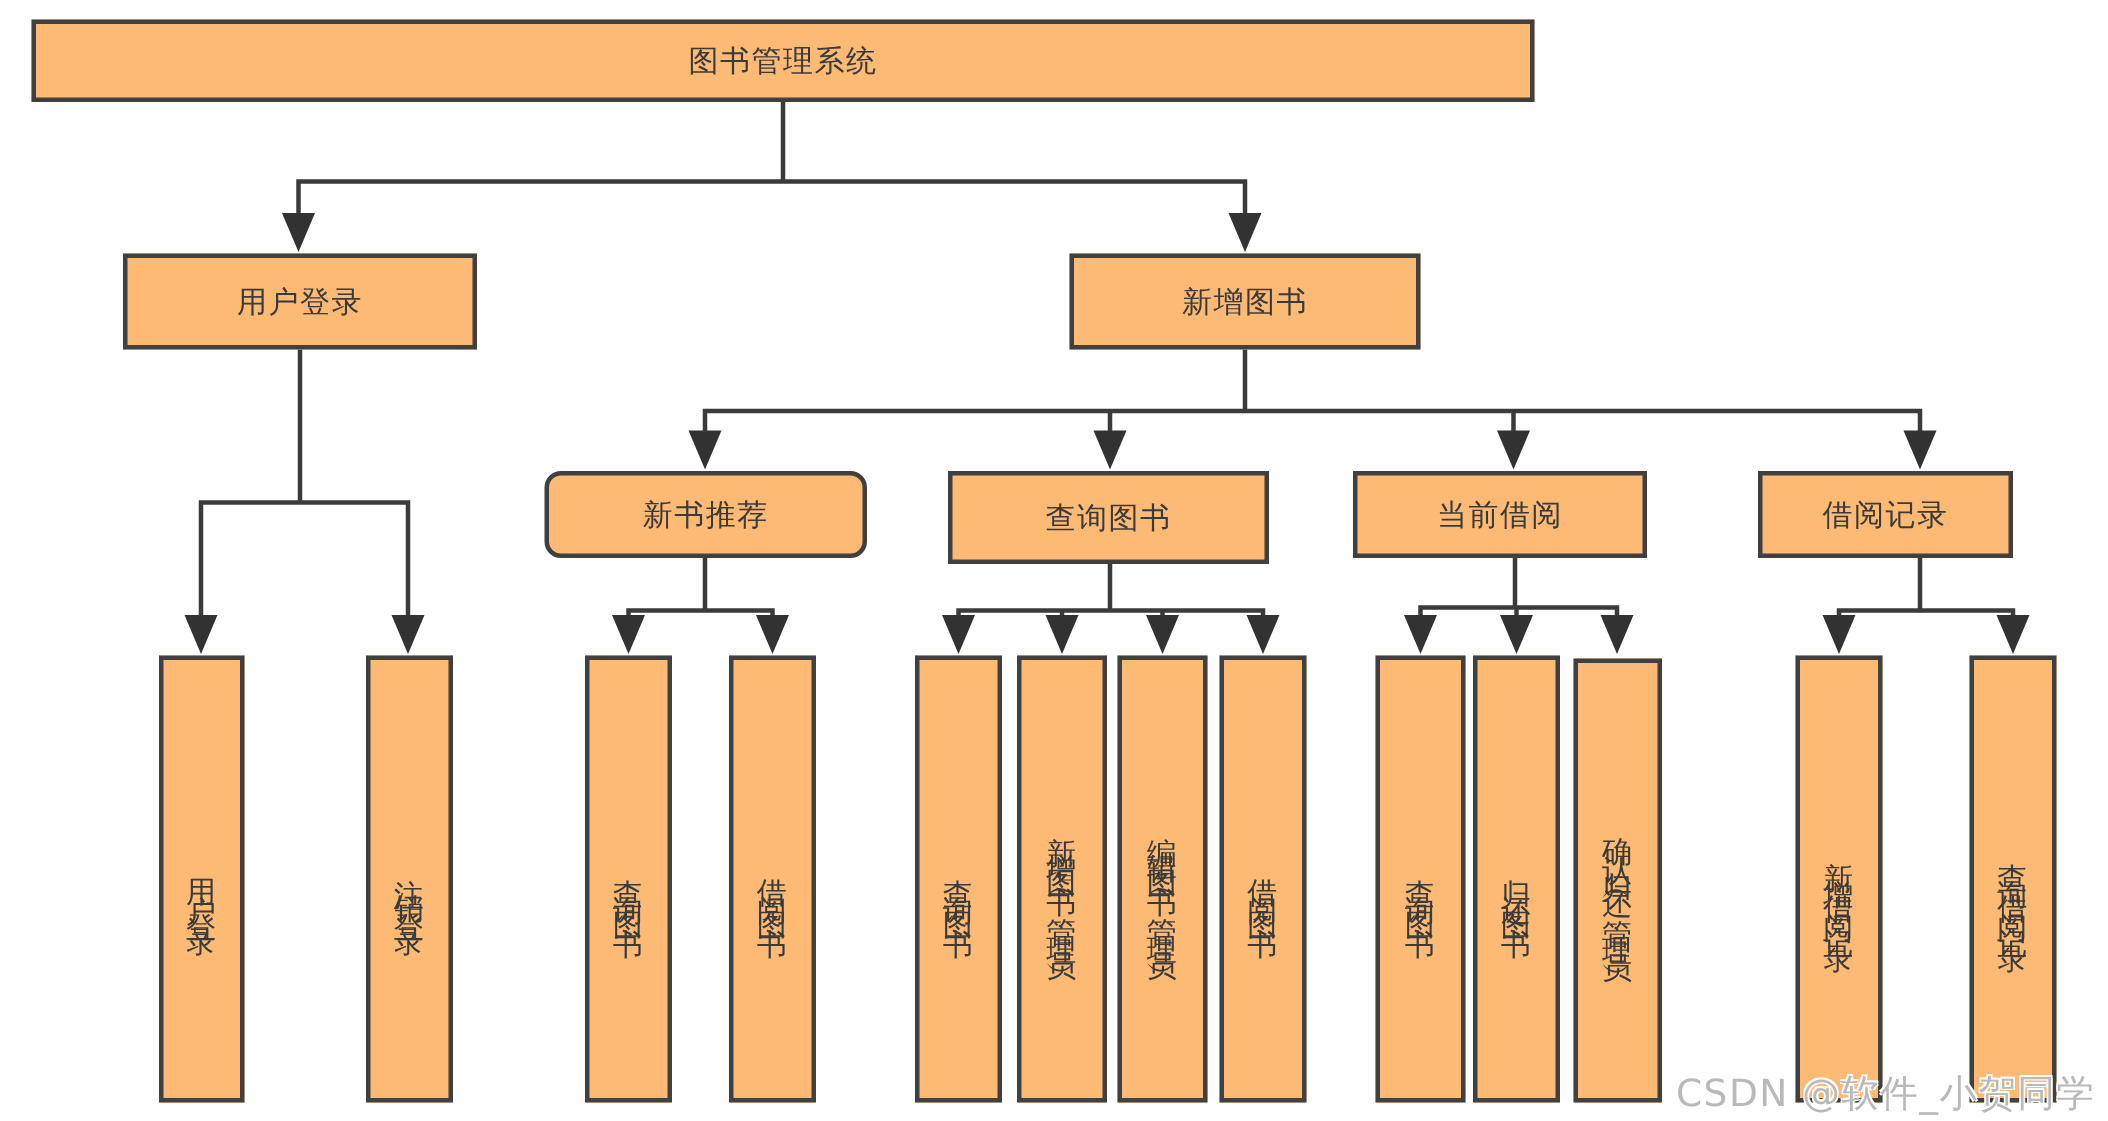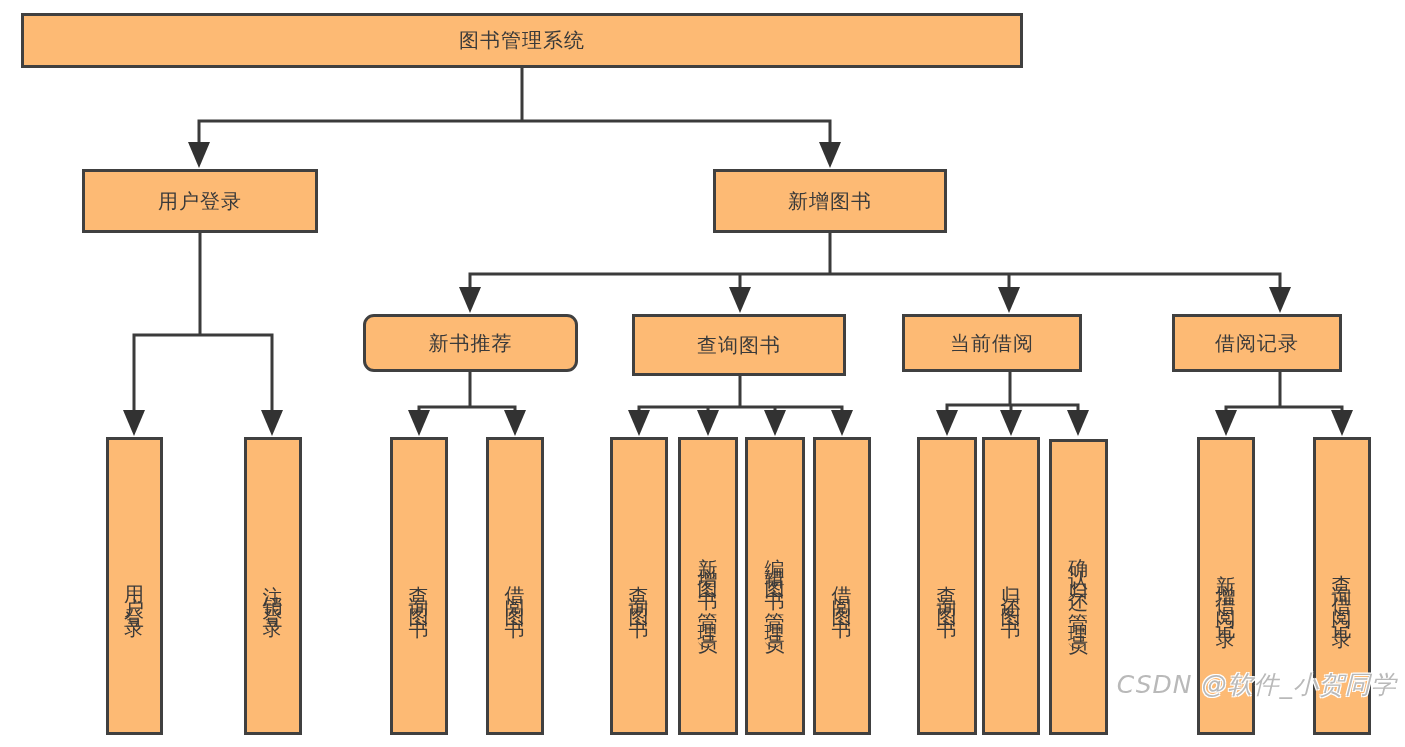--- a/index.html
+++ b/index.html
@@ -110,7 +110,7 @@
 
   <div class="node hnode" style="left:363px; top:314px; width:215px; height:58px;border-radius:11px;">新书推荐</div>
   <div class="node hnode" style="left:632px; top:314px; width:214px; height:62px;">查询图书</div>
-  <div class="node hnode" style="left:902px; top:314px; width:180px; height:58px;">当前借阅</div>
+  <div class="node hnode" style="left:902px; top:314px; width:196px; height:58px;">当前借阅</div>
   <div class="node hnode" style="left:1172px; top:314px; width:170px; height:58px;font-family:Liberation Mono, monospace;">借阅记录</div>
 
   <div class="node vnode" style="left:106px; top:437px; width:57px; height:298px;">

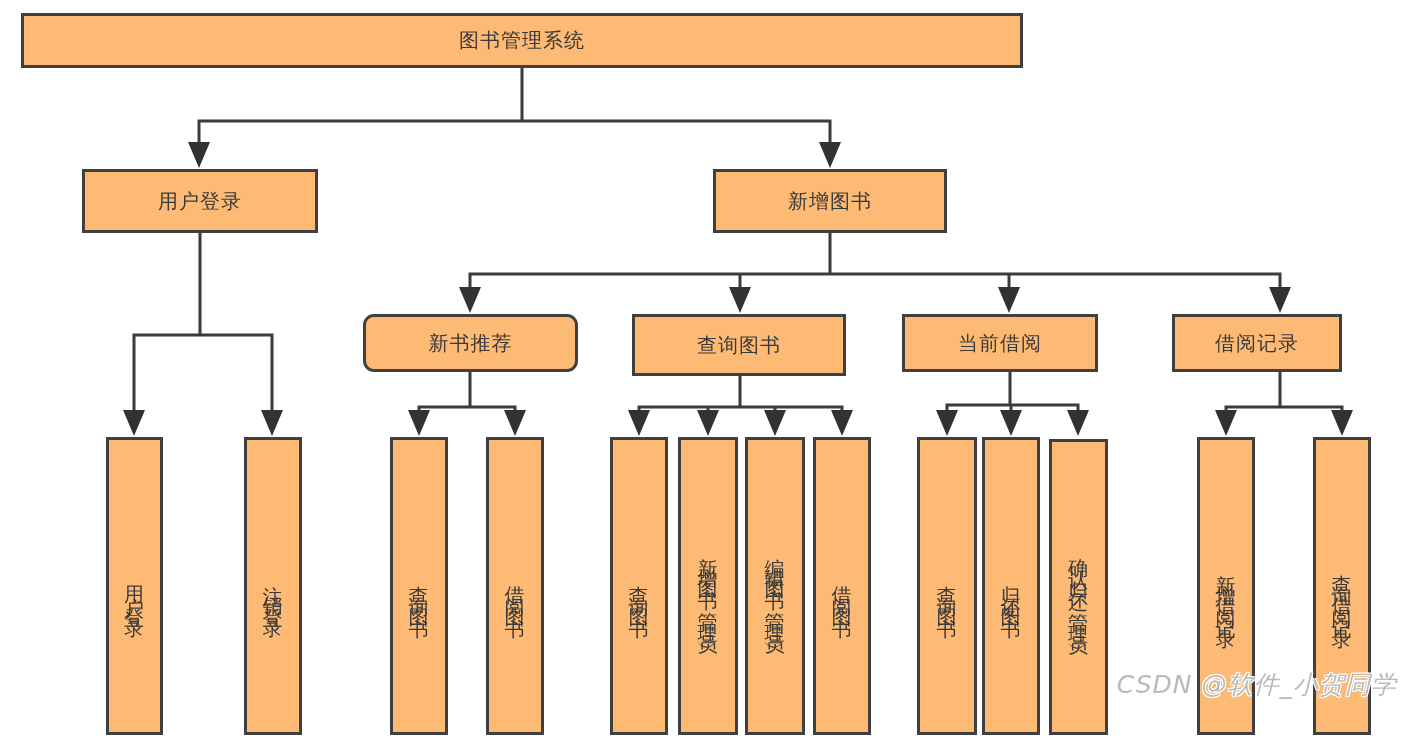--- a/index.html
+++ b/index.html
@@ -43,7 +43,7 @@
   }
   .watermark {
     position: absolute;
-    top: 668px;
+    top: 712px;
     right: 8px;
     font-size: 25px;
     color: #b9b9b9;
@@ -52,7 +52,6 @@
     text-shadow:
       1px 1px 0 #ffffff, -1px -1px 0 #ffffff,
       1px -1px 0 #ffffff, -1px 1px 0 #ffffff;
-    font-style: italic;
   }
 </style>
 </head>

